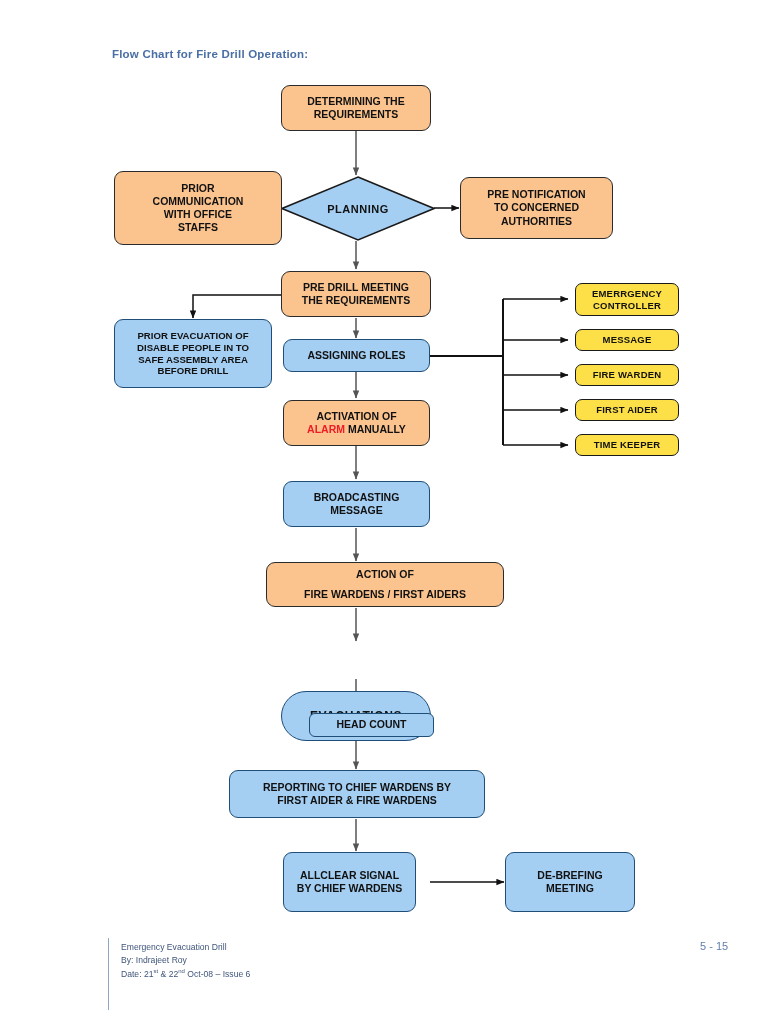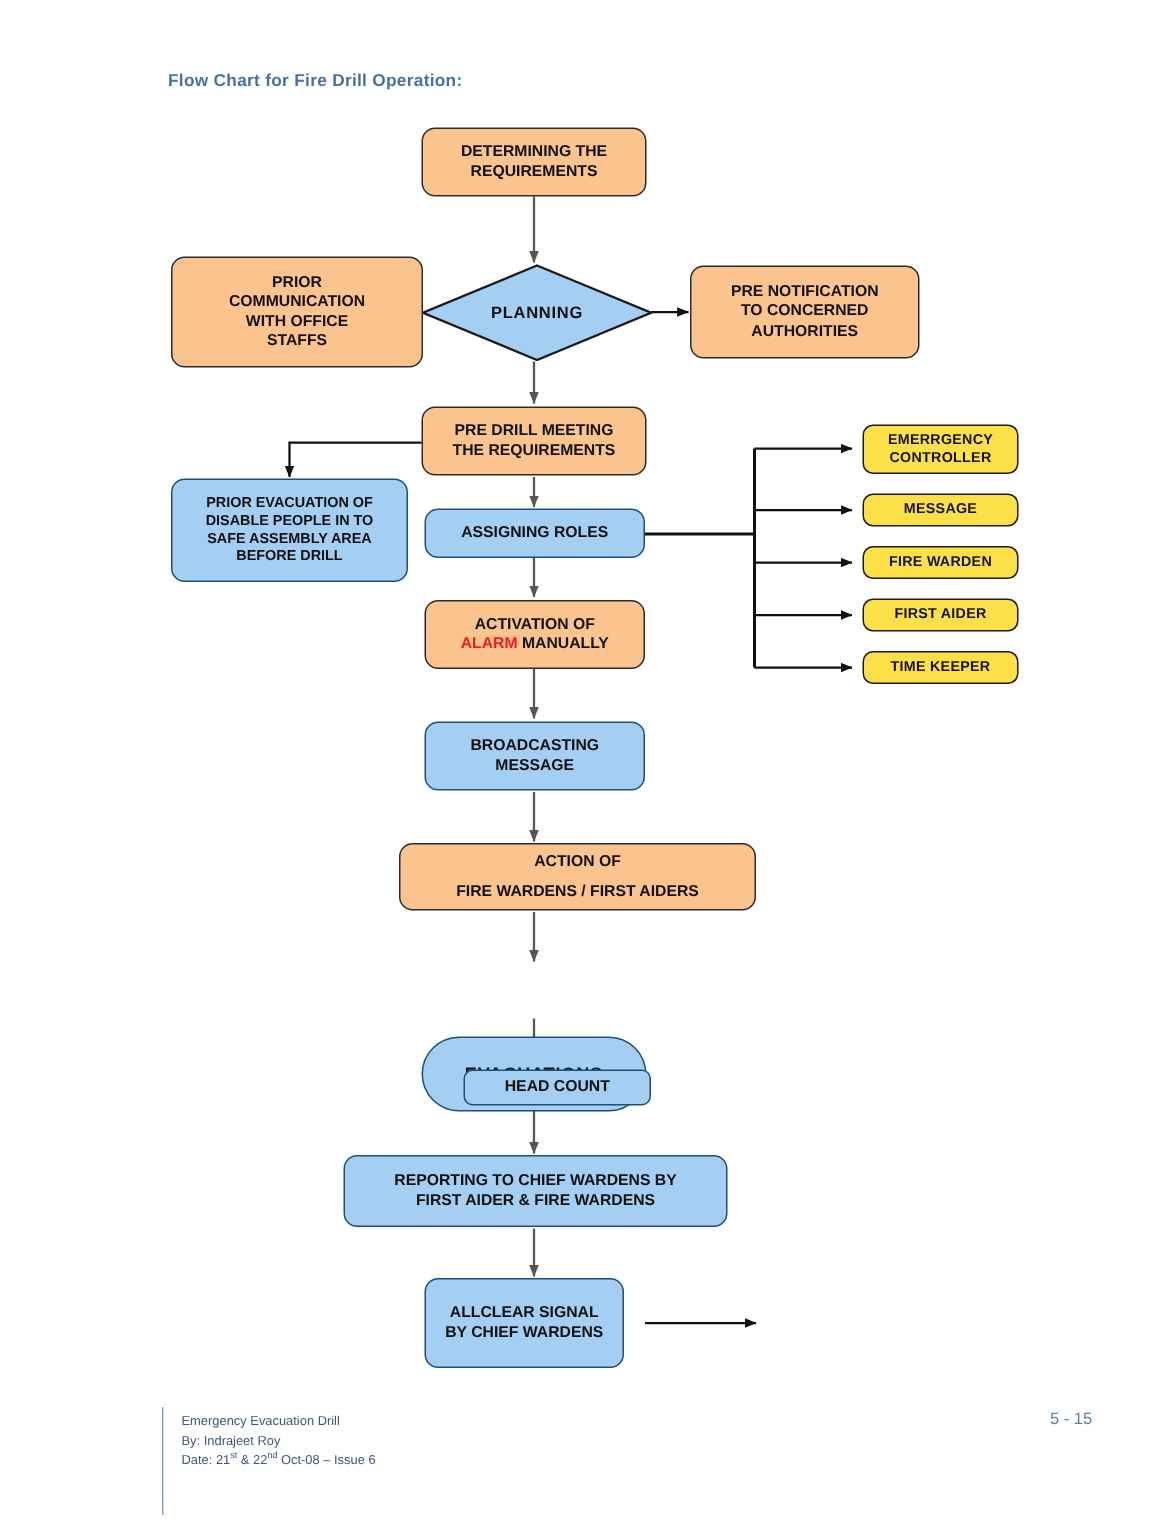--- a/index.html
+++ b/index.html
@@ -300,6 +300,12 @@
     </span>
   </div>
 
+  <div class="node blue-dark-border" style="left:505px; top:852px; width:130px; height:60px;">
+    <span>
+      <span class="line2">DE-BREFING</span>
+      <span class="line2">MEETING</span>
+    </span>
+  </div>
 
   <div class="node white-box" style="left:575px; top:283px; width:104px; height:33px;">
     <span>

